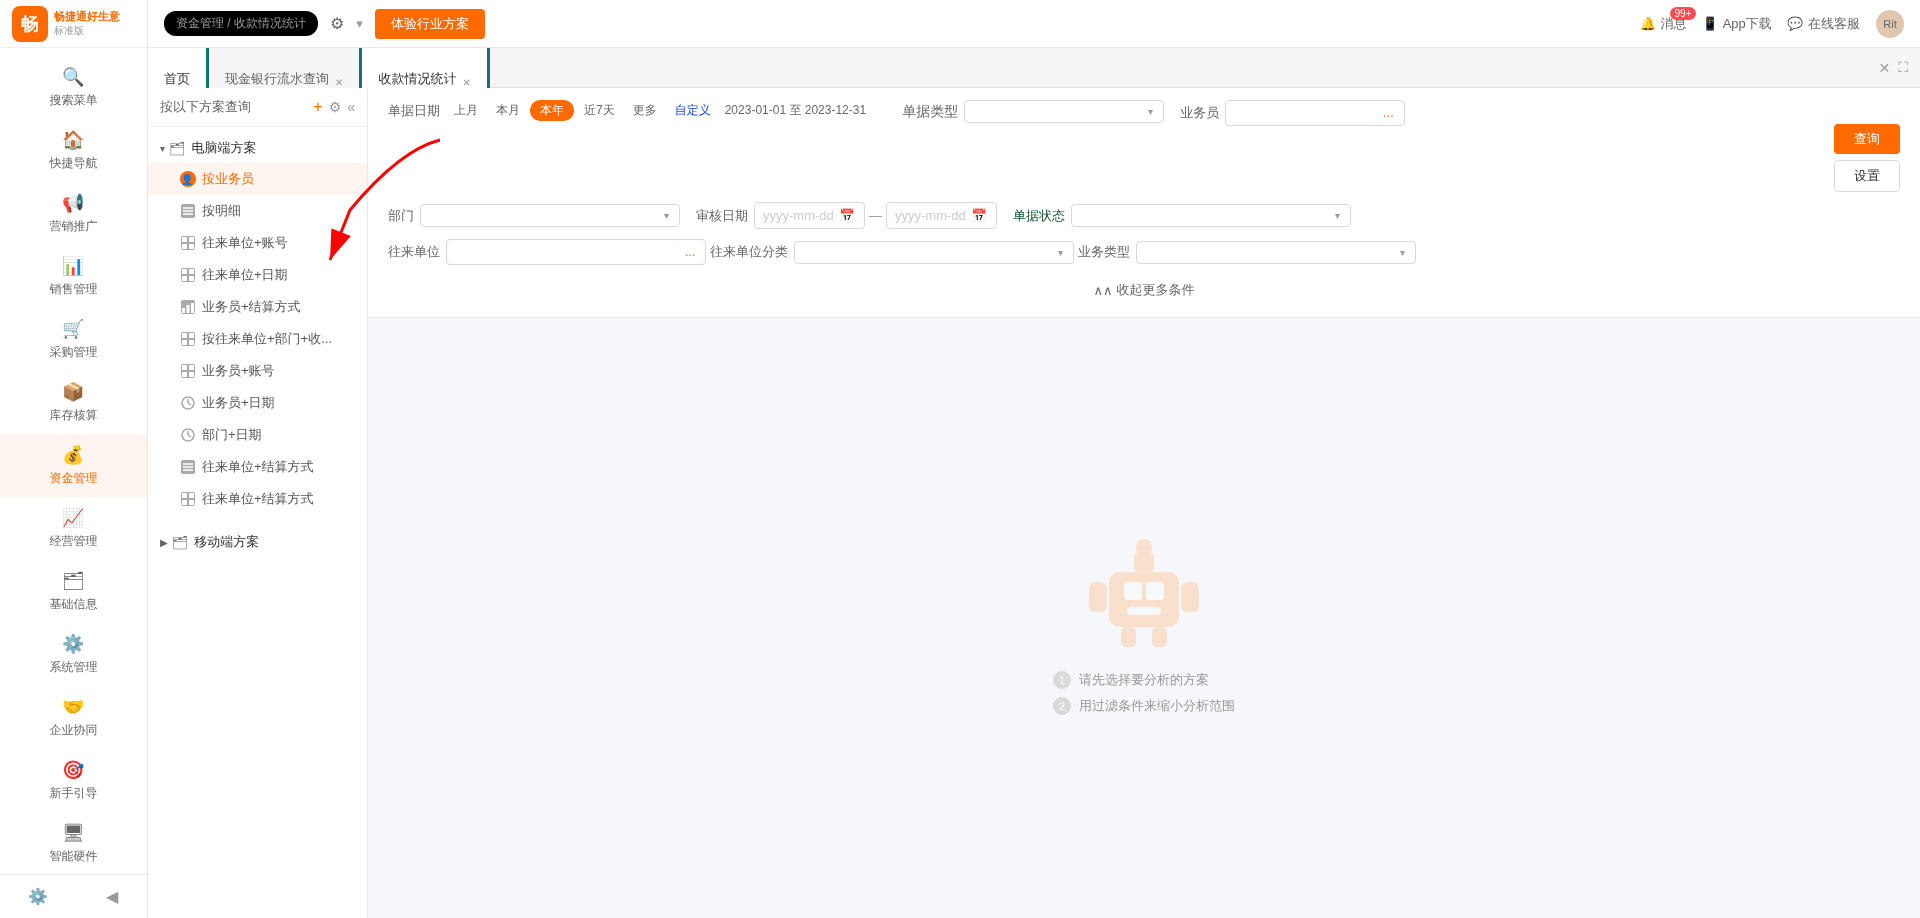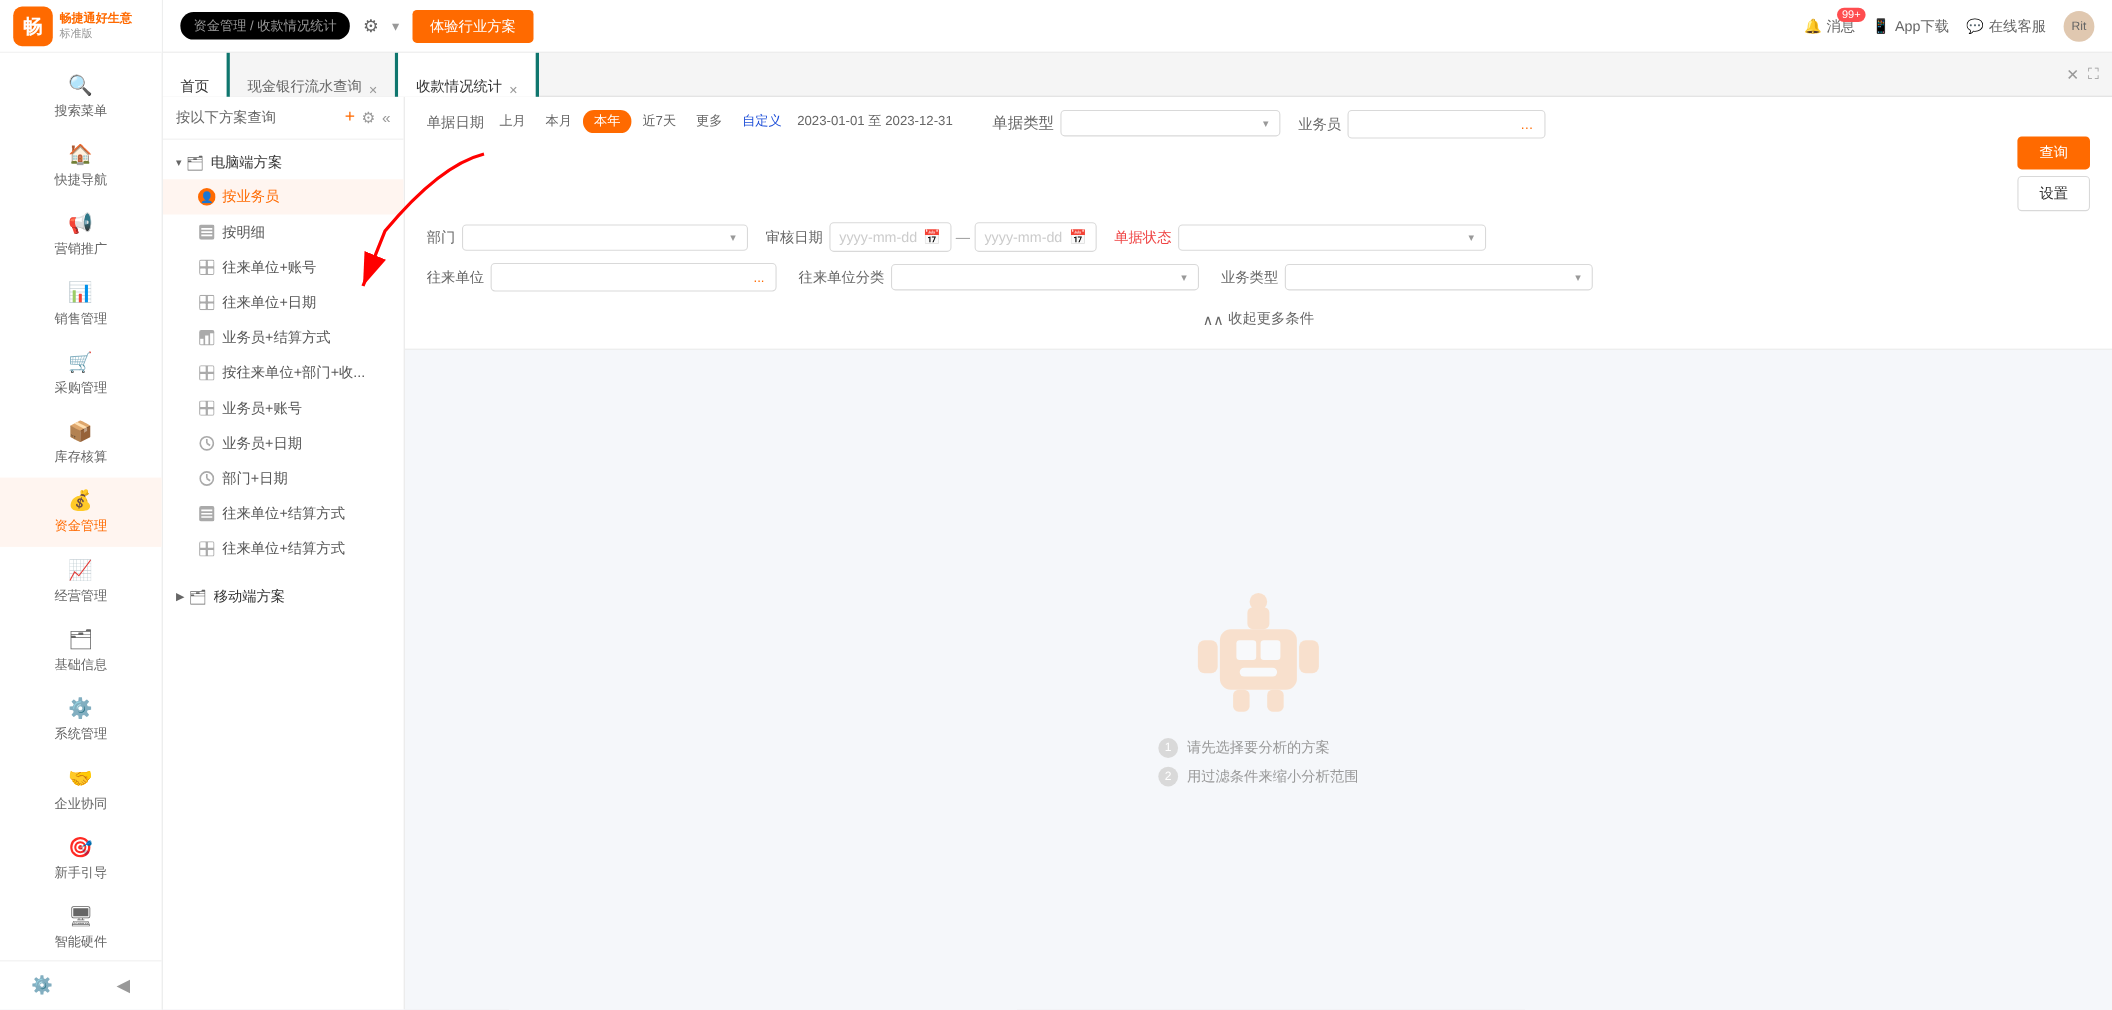--- a/index.html
+++ b/index.html
@@ -418,7 +418,7 @@
             </div>
 
             <div style="display:flex;align-items:center;gap:6px;">
-              <span style="color:#ef4444;font-size:13px;white-space:nowrap;">单据状态</span>
+              <span style="color:#14532d;font-size:13px;white-space:nowrap;">单据状态</span>
               <div style="display:flex;align-items:center;border:1px solid #d9d9d9;border-radius:4px;padding:5px 10px;background:#fff;min-width:280px;justify-content:space-between;">
                 <span style="color:#ccc;font-size:13px;"></span>
                 <span style="color:#999;font-size:10px;">▾</span>

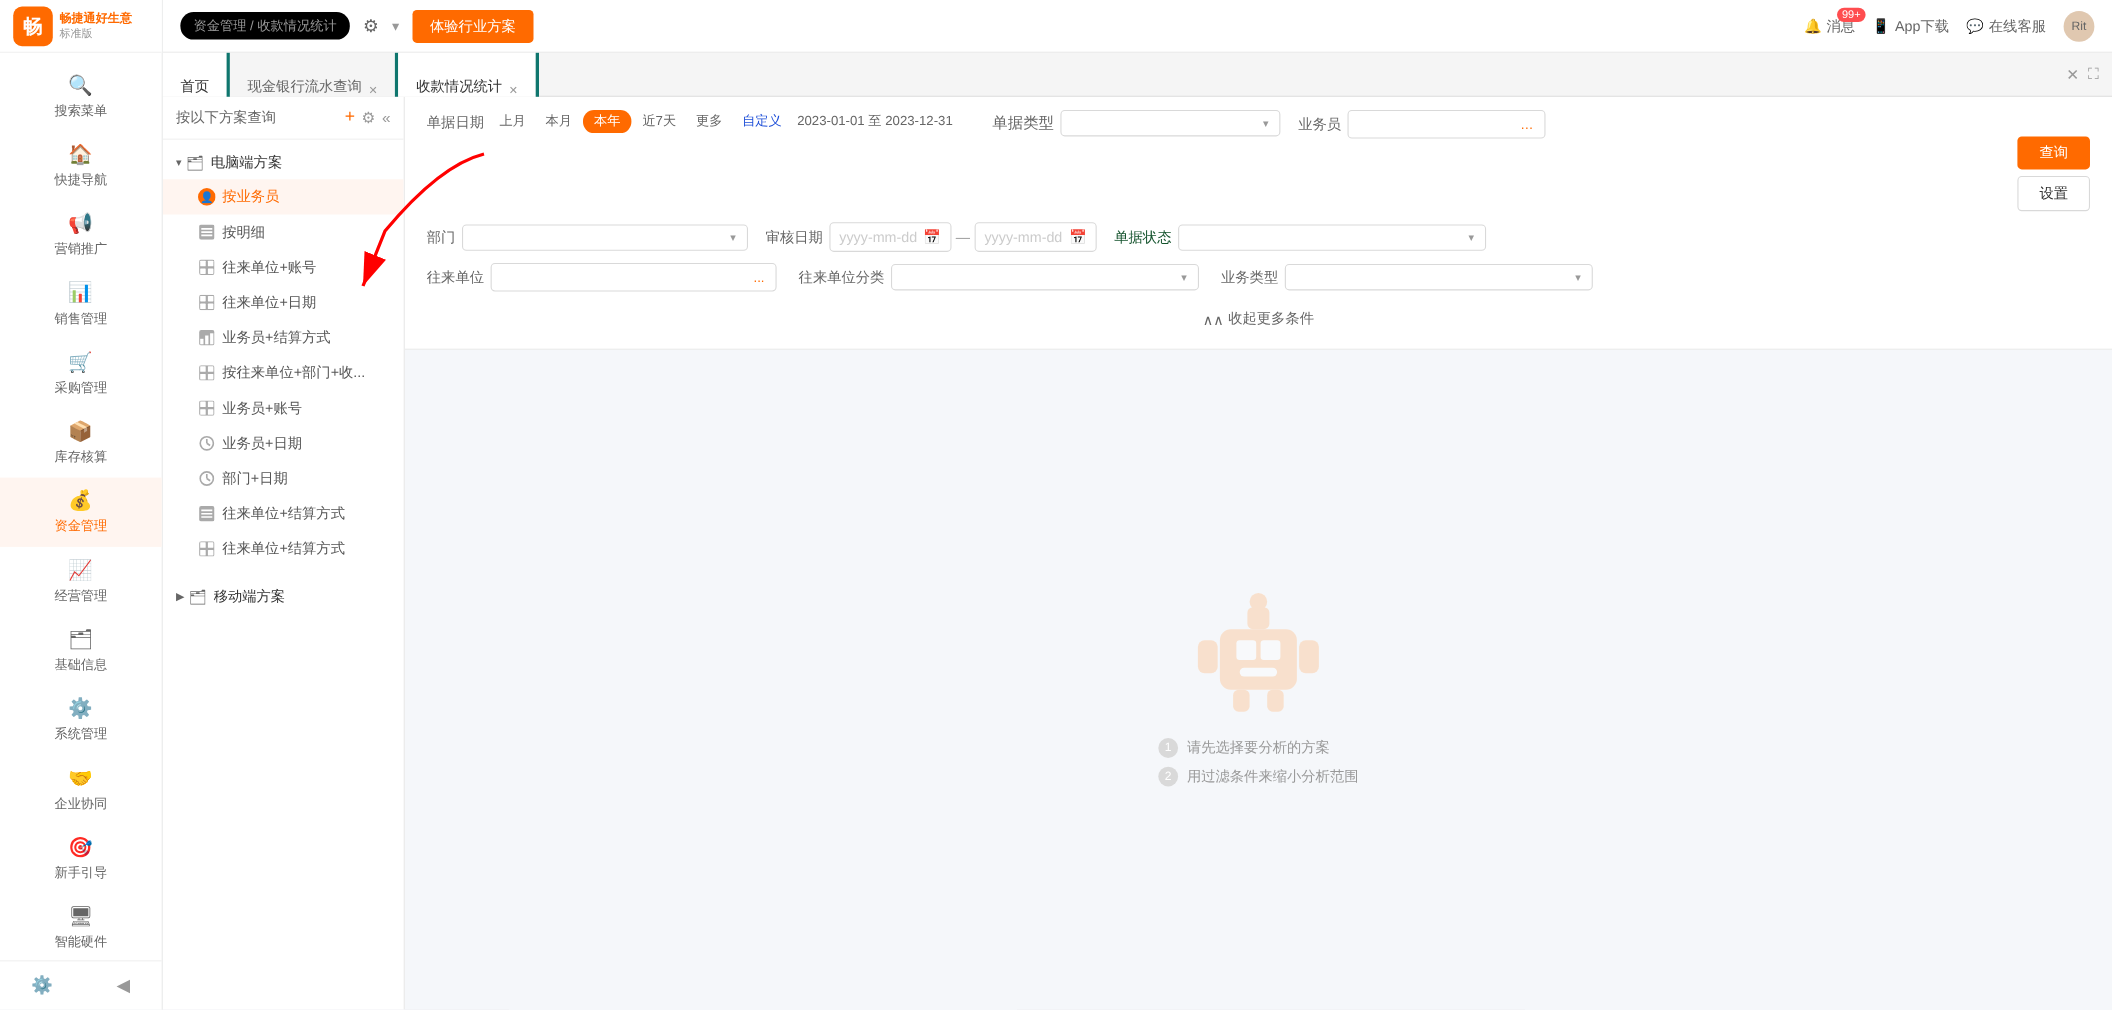--- a/index.html
+++ b/index.html
@@ -426,7 +426,7 @@
             </div>
           </div>
 
-          <div style="display:flex;align-items:center;gap:20px;margin-bottom:10px;">
+          <div style="display:flex;align-items:center;gap:4px;margin-bottom:10px;">
 
             <div style="display:flex;align-items:center;gap:6px;">
               <span style="color:#666;font-size:13px;white-space:nowrap;">往来单位</span>

